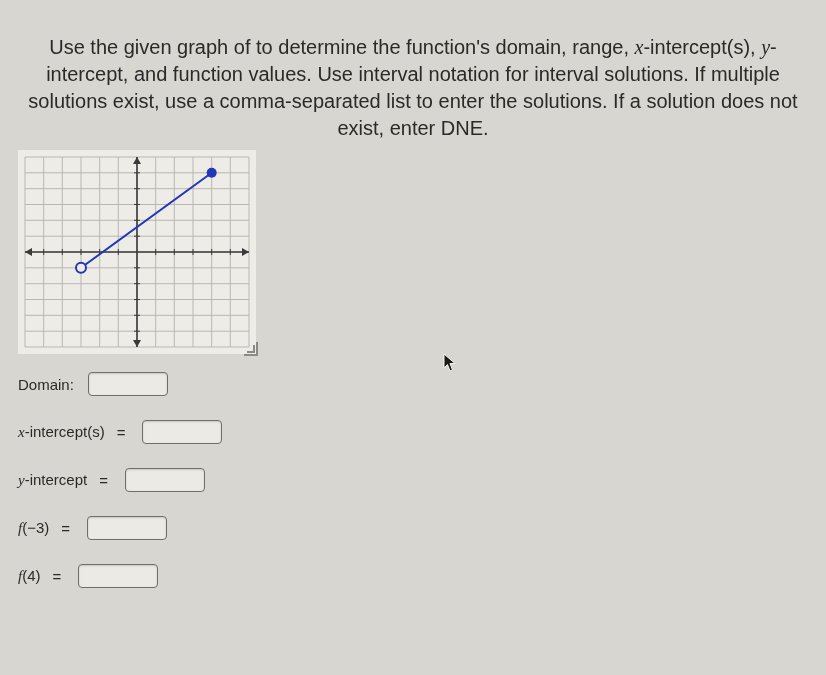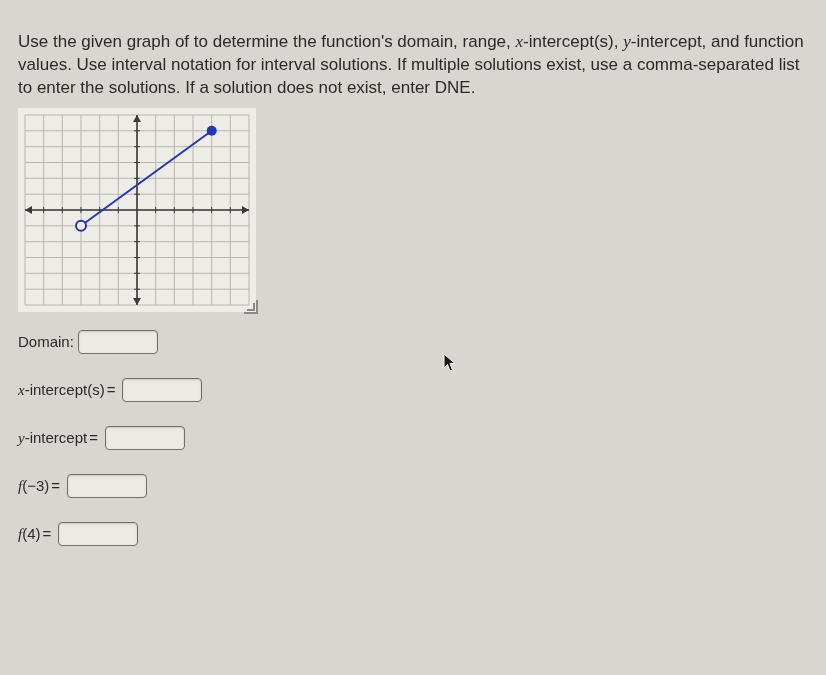--- a/index.html
+++ b/index.html
@@ -17,9 +17,10 @@
     color: #2a2a2a;
   }
   .question {
-    font-size: 17px;
+    font-size: 20px;
     line-height: 1.35;
     margin-bottom: 8px;
+    text-align: center;
   }
   .mathi { font-family: "Times New Roman", serif; font-style: italic; }
 

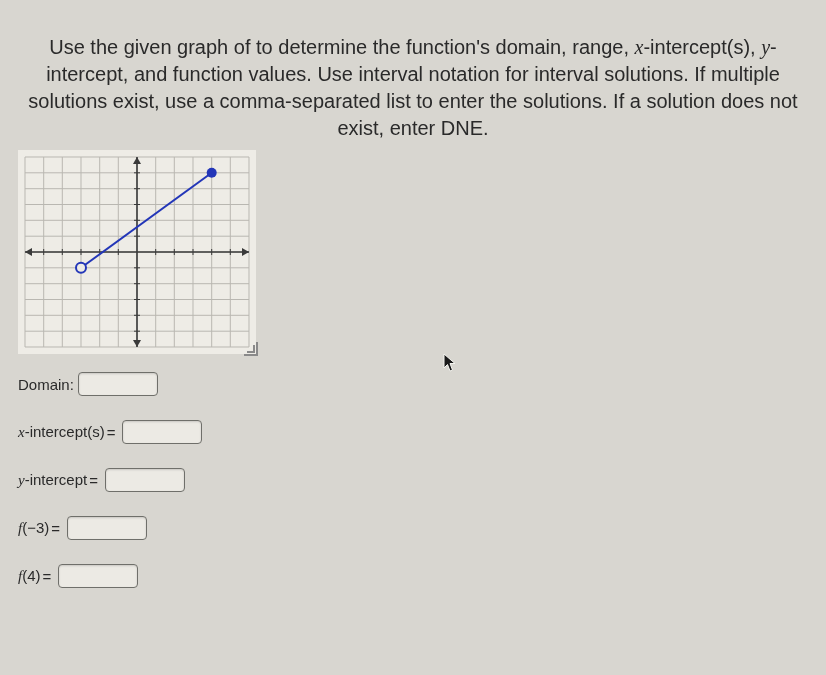--- a/index.html
+++ b/index.html
@@ -69,6 +69,7 @@
     align-items:center;
     margin: 24px 0;
     font-size: 15px;
+    gap: 10px;
   }
   .row:first-child { margin-top: 18px; }
   .row label { white-space:nowrap; }

